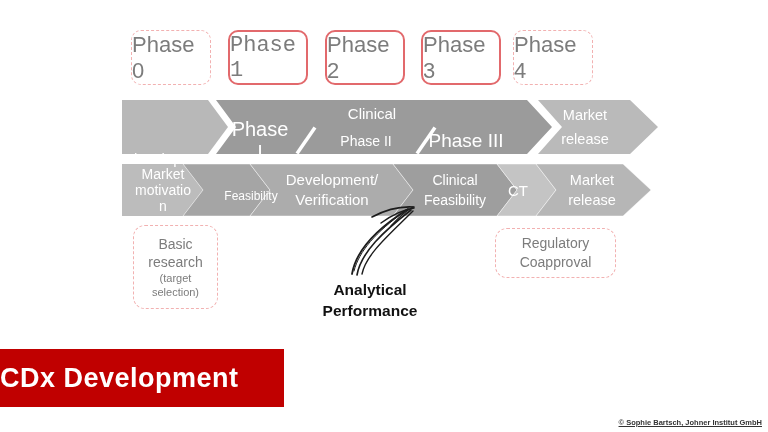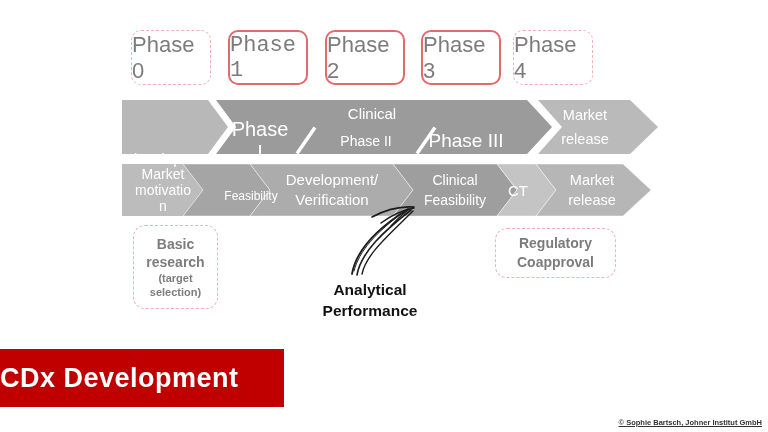--- a/index.html
+++ b/index.html
@@ -47,7 +47,7 @@
   .note-box{
     position:absolute;border:1.5px dashed #f2b1b1;border-radius:12px;background:#fff;
     display:flex;flex-direction:column;align-items:center;justify-content:center;
-    color:#7c7c7c;text-align:center;box-sizing:border-box;font-weight:bold;
+    color:#7c7c7c;text-align:center;box-sizing:border-box;
   }
   .n-basic{left:133px;top:225px;width:85px;height:84px;font-size:14px;line-height:18px;}
   .n-basic .small{font-size:11px;line-height:14px;}

